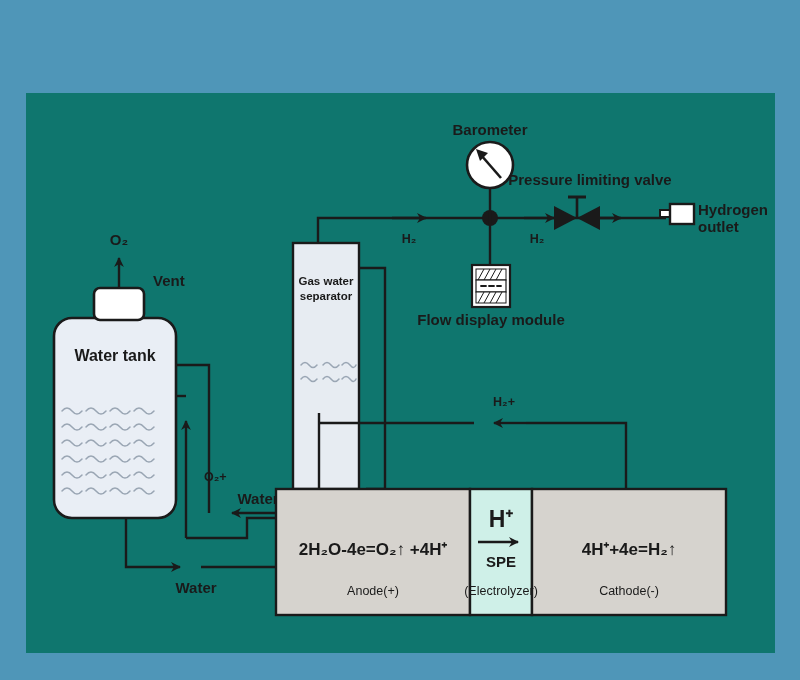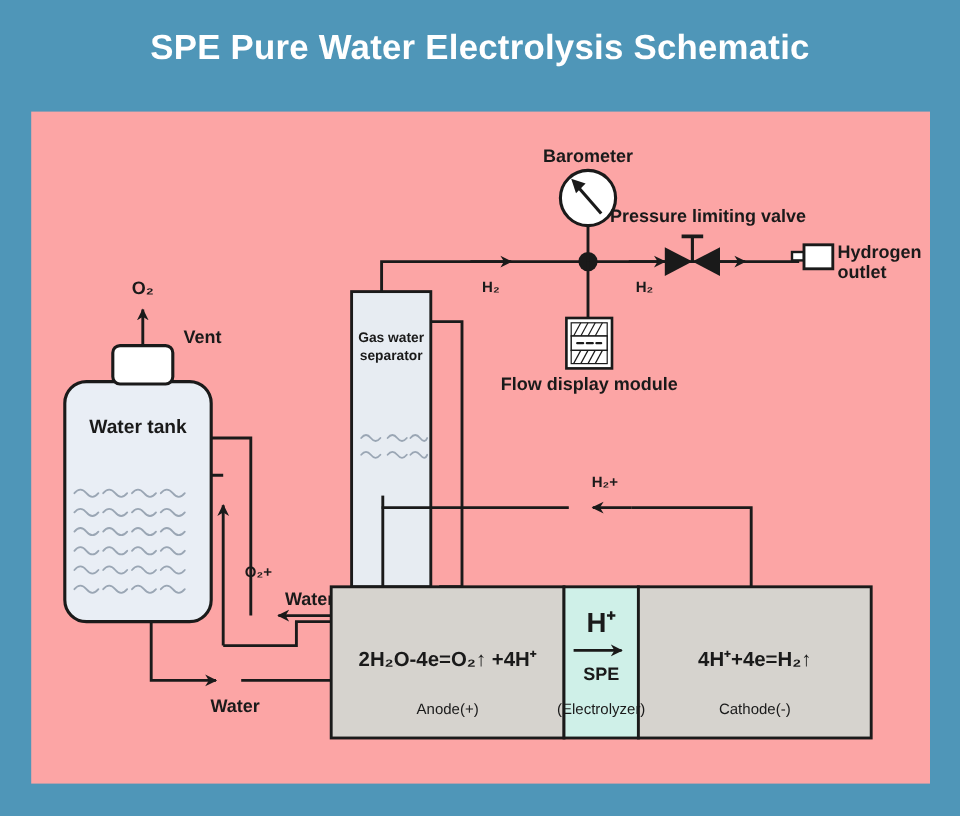--- a/index.html
+++ b/index.html
@@ -66,7 +66,6 @@
 
 <div id="root">
 
-  <div id="title">SPE Pure Water Electrolysis Schematic</div>
 
   <div id="panel">
     <div id="svgwrap">

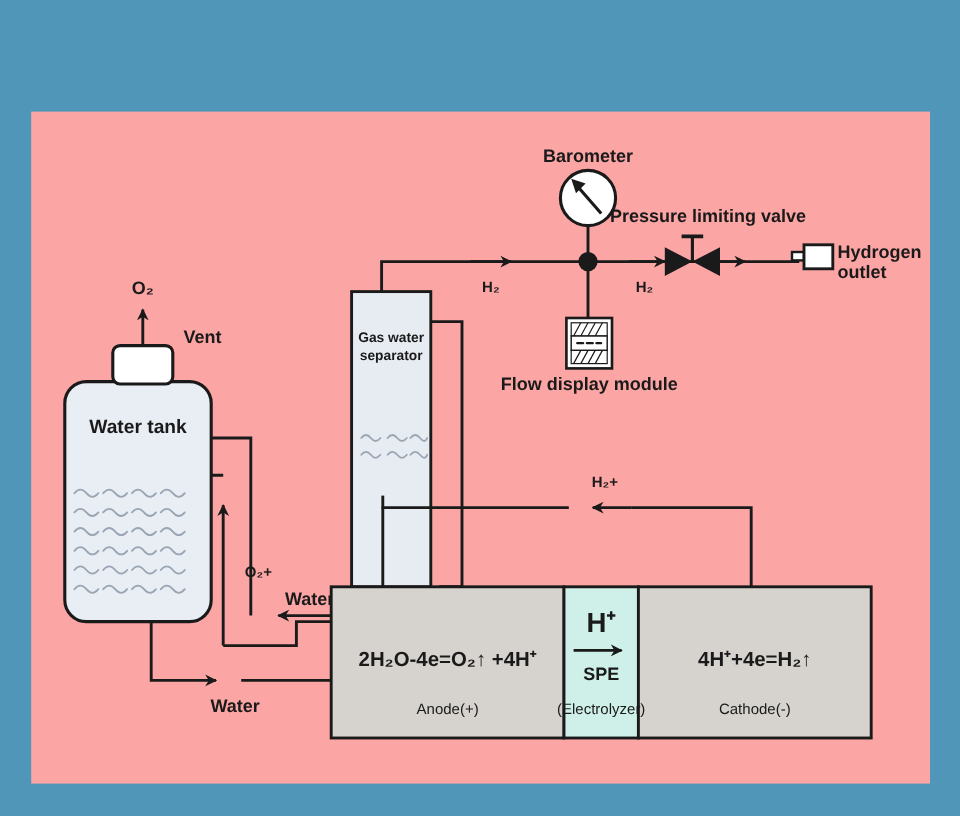--- a/index.html
+++ b/index.html
@@ -38,7 +38,7 @@
     top: 93px;
     width: 749px;
     height: 560px;
-    background: #fca5a5;
+    background: #0f766e;
   }
   #svgwrap {
     position: absolute;

